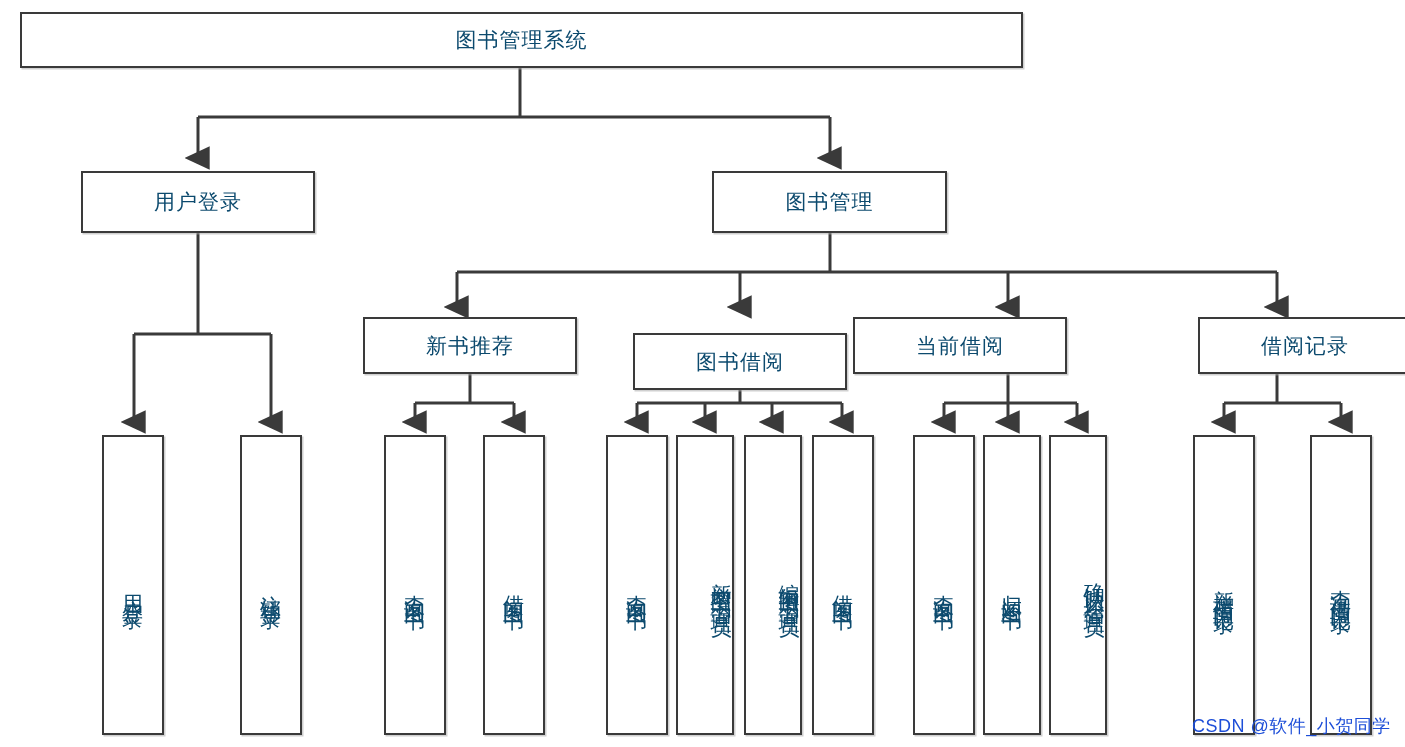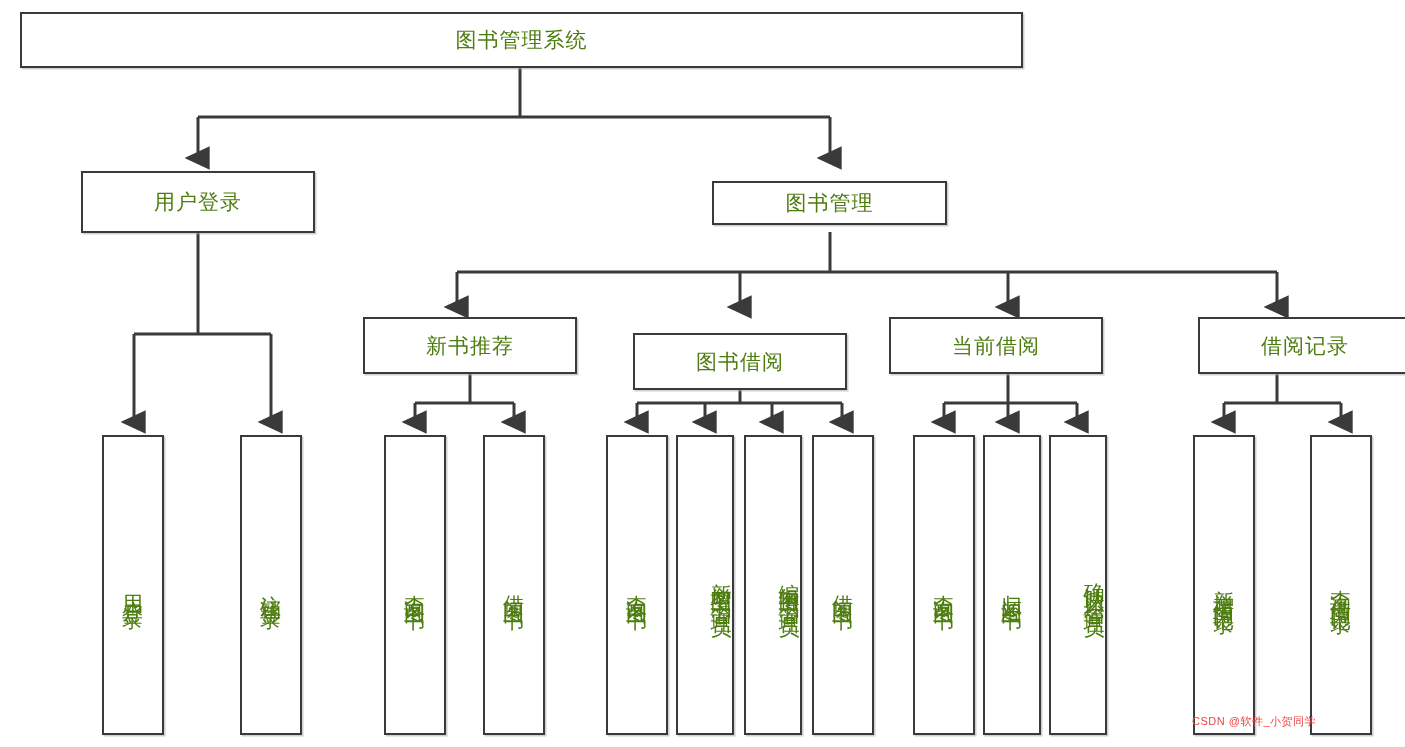--- a/index.html
+++ b/index.html
@@ -33,7 +33,7 @@
     display: flex;
     align-items: center;
     justify-content: center;
-    color: #4d7c0f;
+    color: #0c4a6e;
     box-shadow: 1.5px 1.5px 0 rgba(170,170,170,0.55);
   }
   .node.horiz {

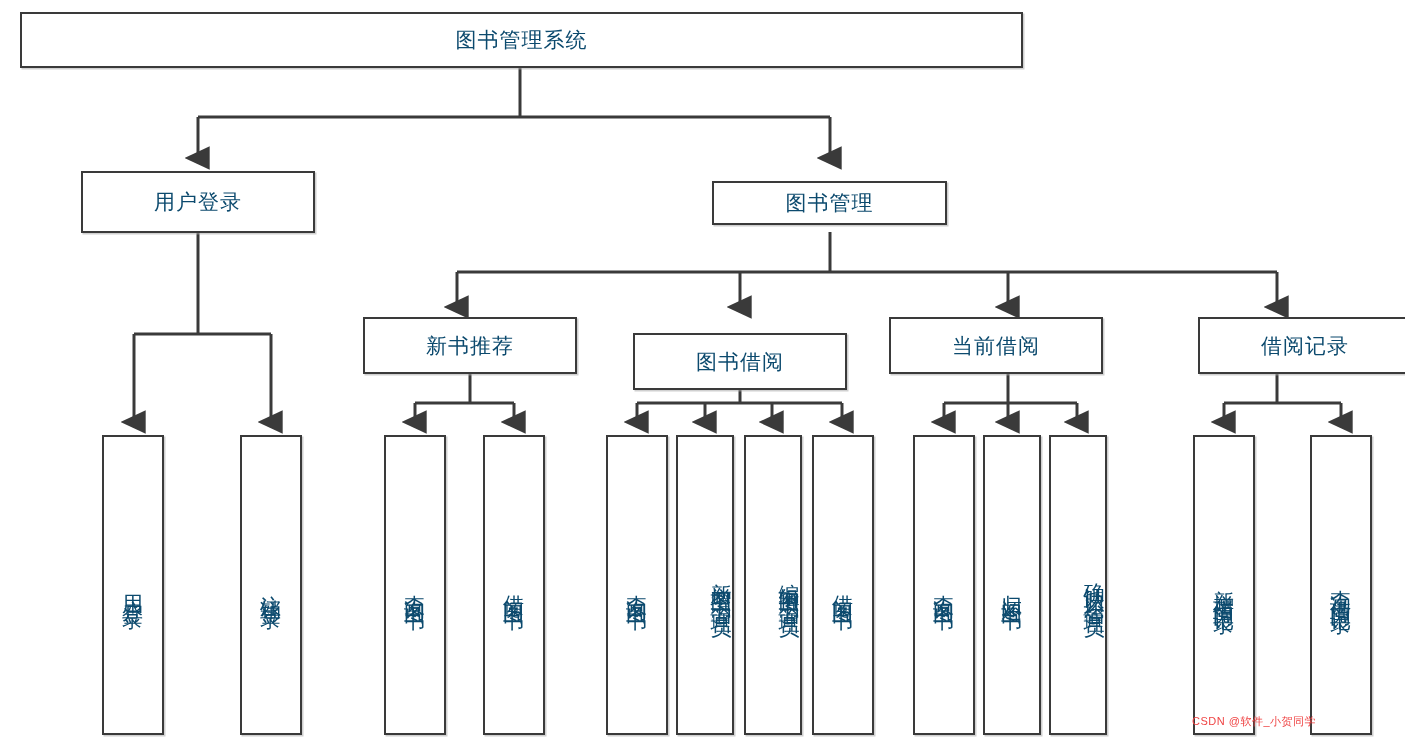--- a/index.html
+++ b/index.html
@@ -132,7 +132,7 @@
   <div class="node horiz" style="left:81px; top:171px; width:234px; height:62px;">
     <span class="node-label">用户登录</span>
   </div>
-  <div class="node horiz" style="left:712px; top:181px; width:235px; height:44px;text-align:right;">
+  <div class="node horiz" style="left:712px; top:171px; width:235px; height:62px;text-align:right;">
     <span class="node-label">图书管理</span>
   </div>
 

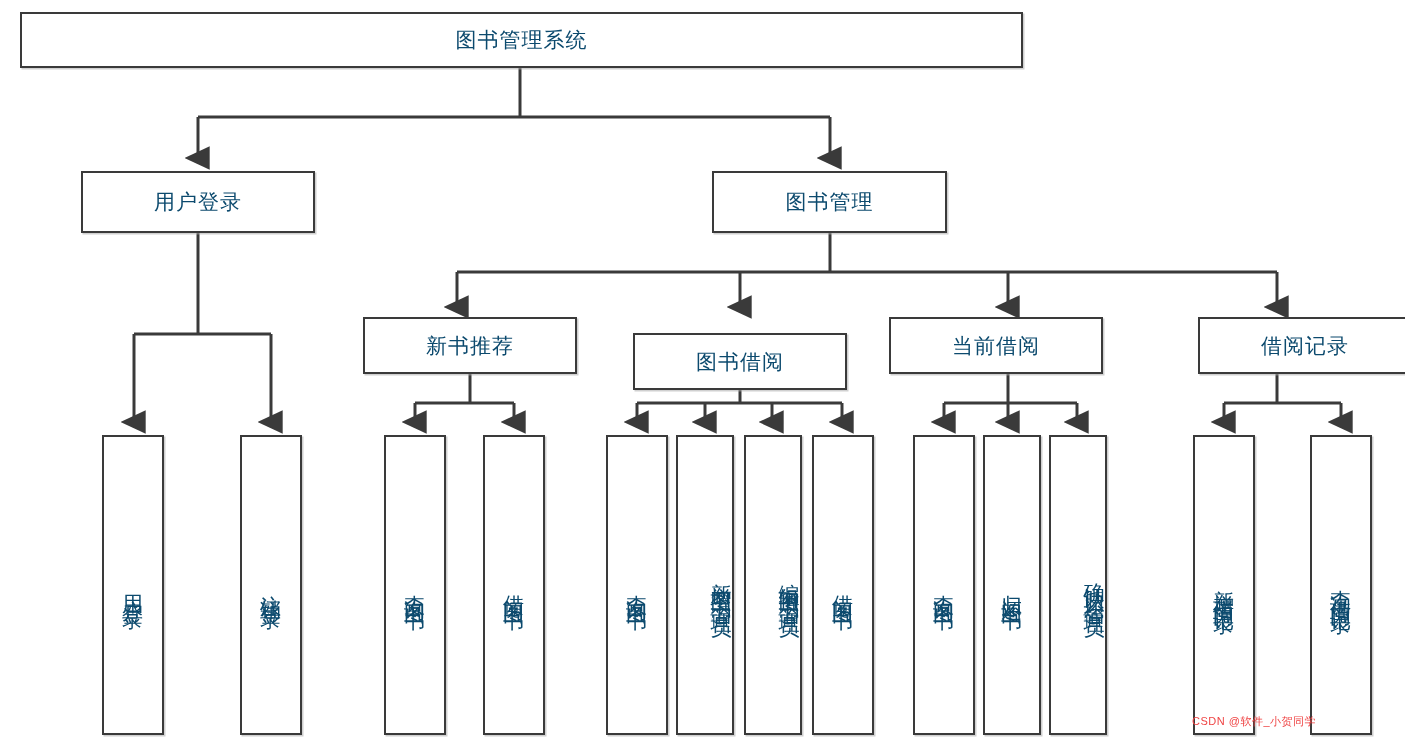--- a/index.html
+++ b/index.html
@@ -142,7 +142,7 @@
   <div class="node horiz" style="left:633px; top:333px; width:214px; height:57px;">
     <span class="node-label">图书借阅</span>
   </div>
-  <div class="node horiz" style="left:889px; top:317px; width:214px; height:57px;">
+  <div class="node horiz" style="left:853px; top:317px; width:214px; height:57px;">
     <span class="node-label">当前借阅</span>
   </div>
   <div class="node horiz" style="left:1170px; top:317px; width:214px; height:57px;margin-left:28px;">

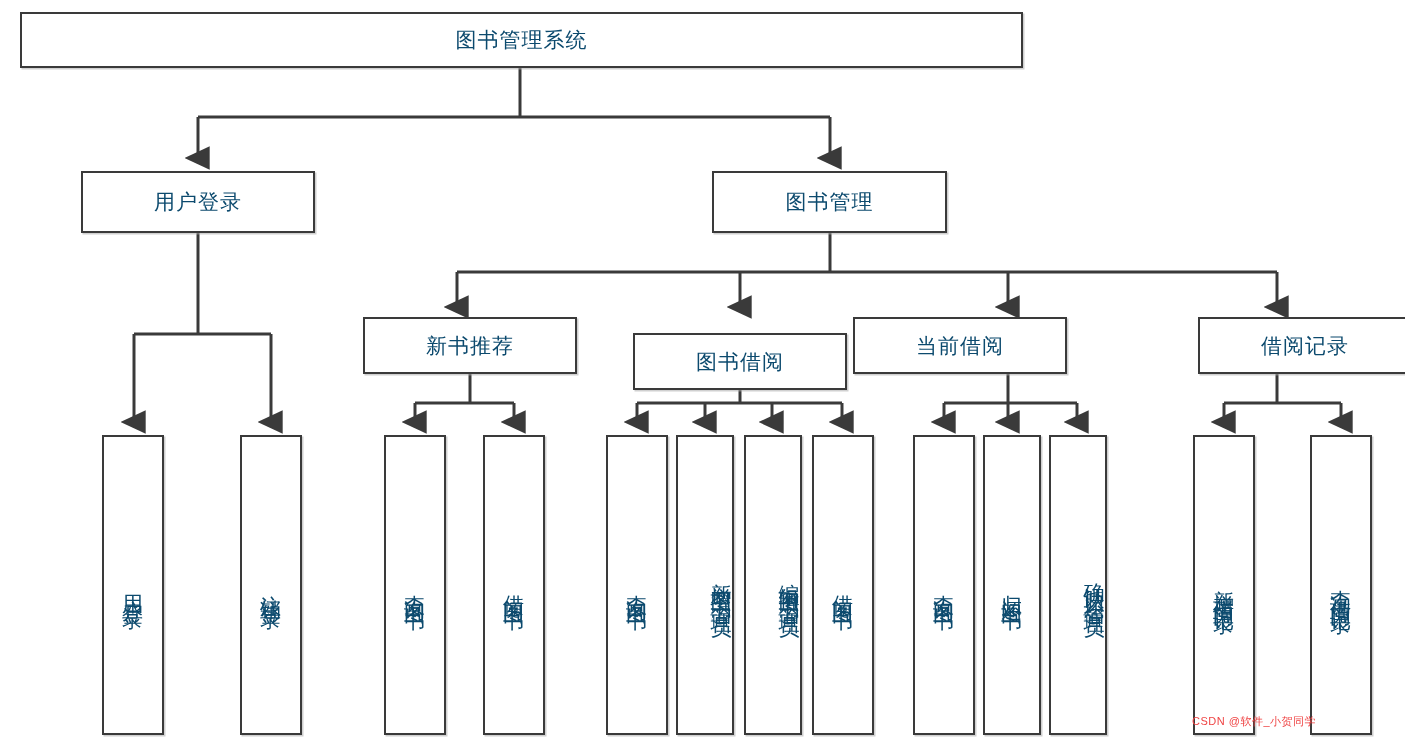--- a/index.html
+++ b/index.html
@@ -64,8 +64,8 @@
     position: absolute;
     left: 1192px;
     top: 714px;
-    font-size: 11px;
-    color: #ef4444;
+    font-size: 18px;
+    color: #1d4ed8;
     white-space: nowrap;
     letter-spacing: 0.5px;
   }

